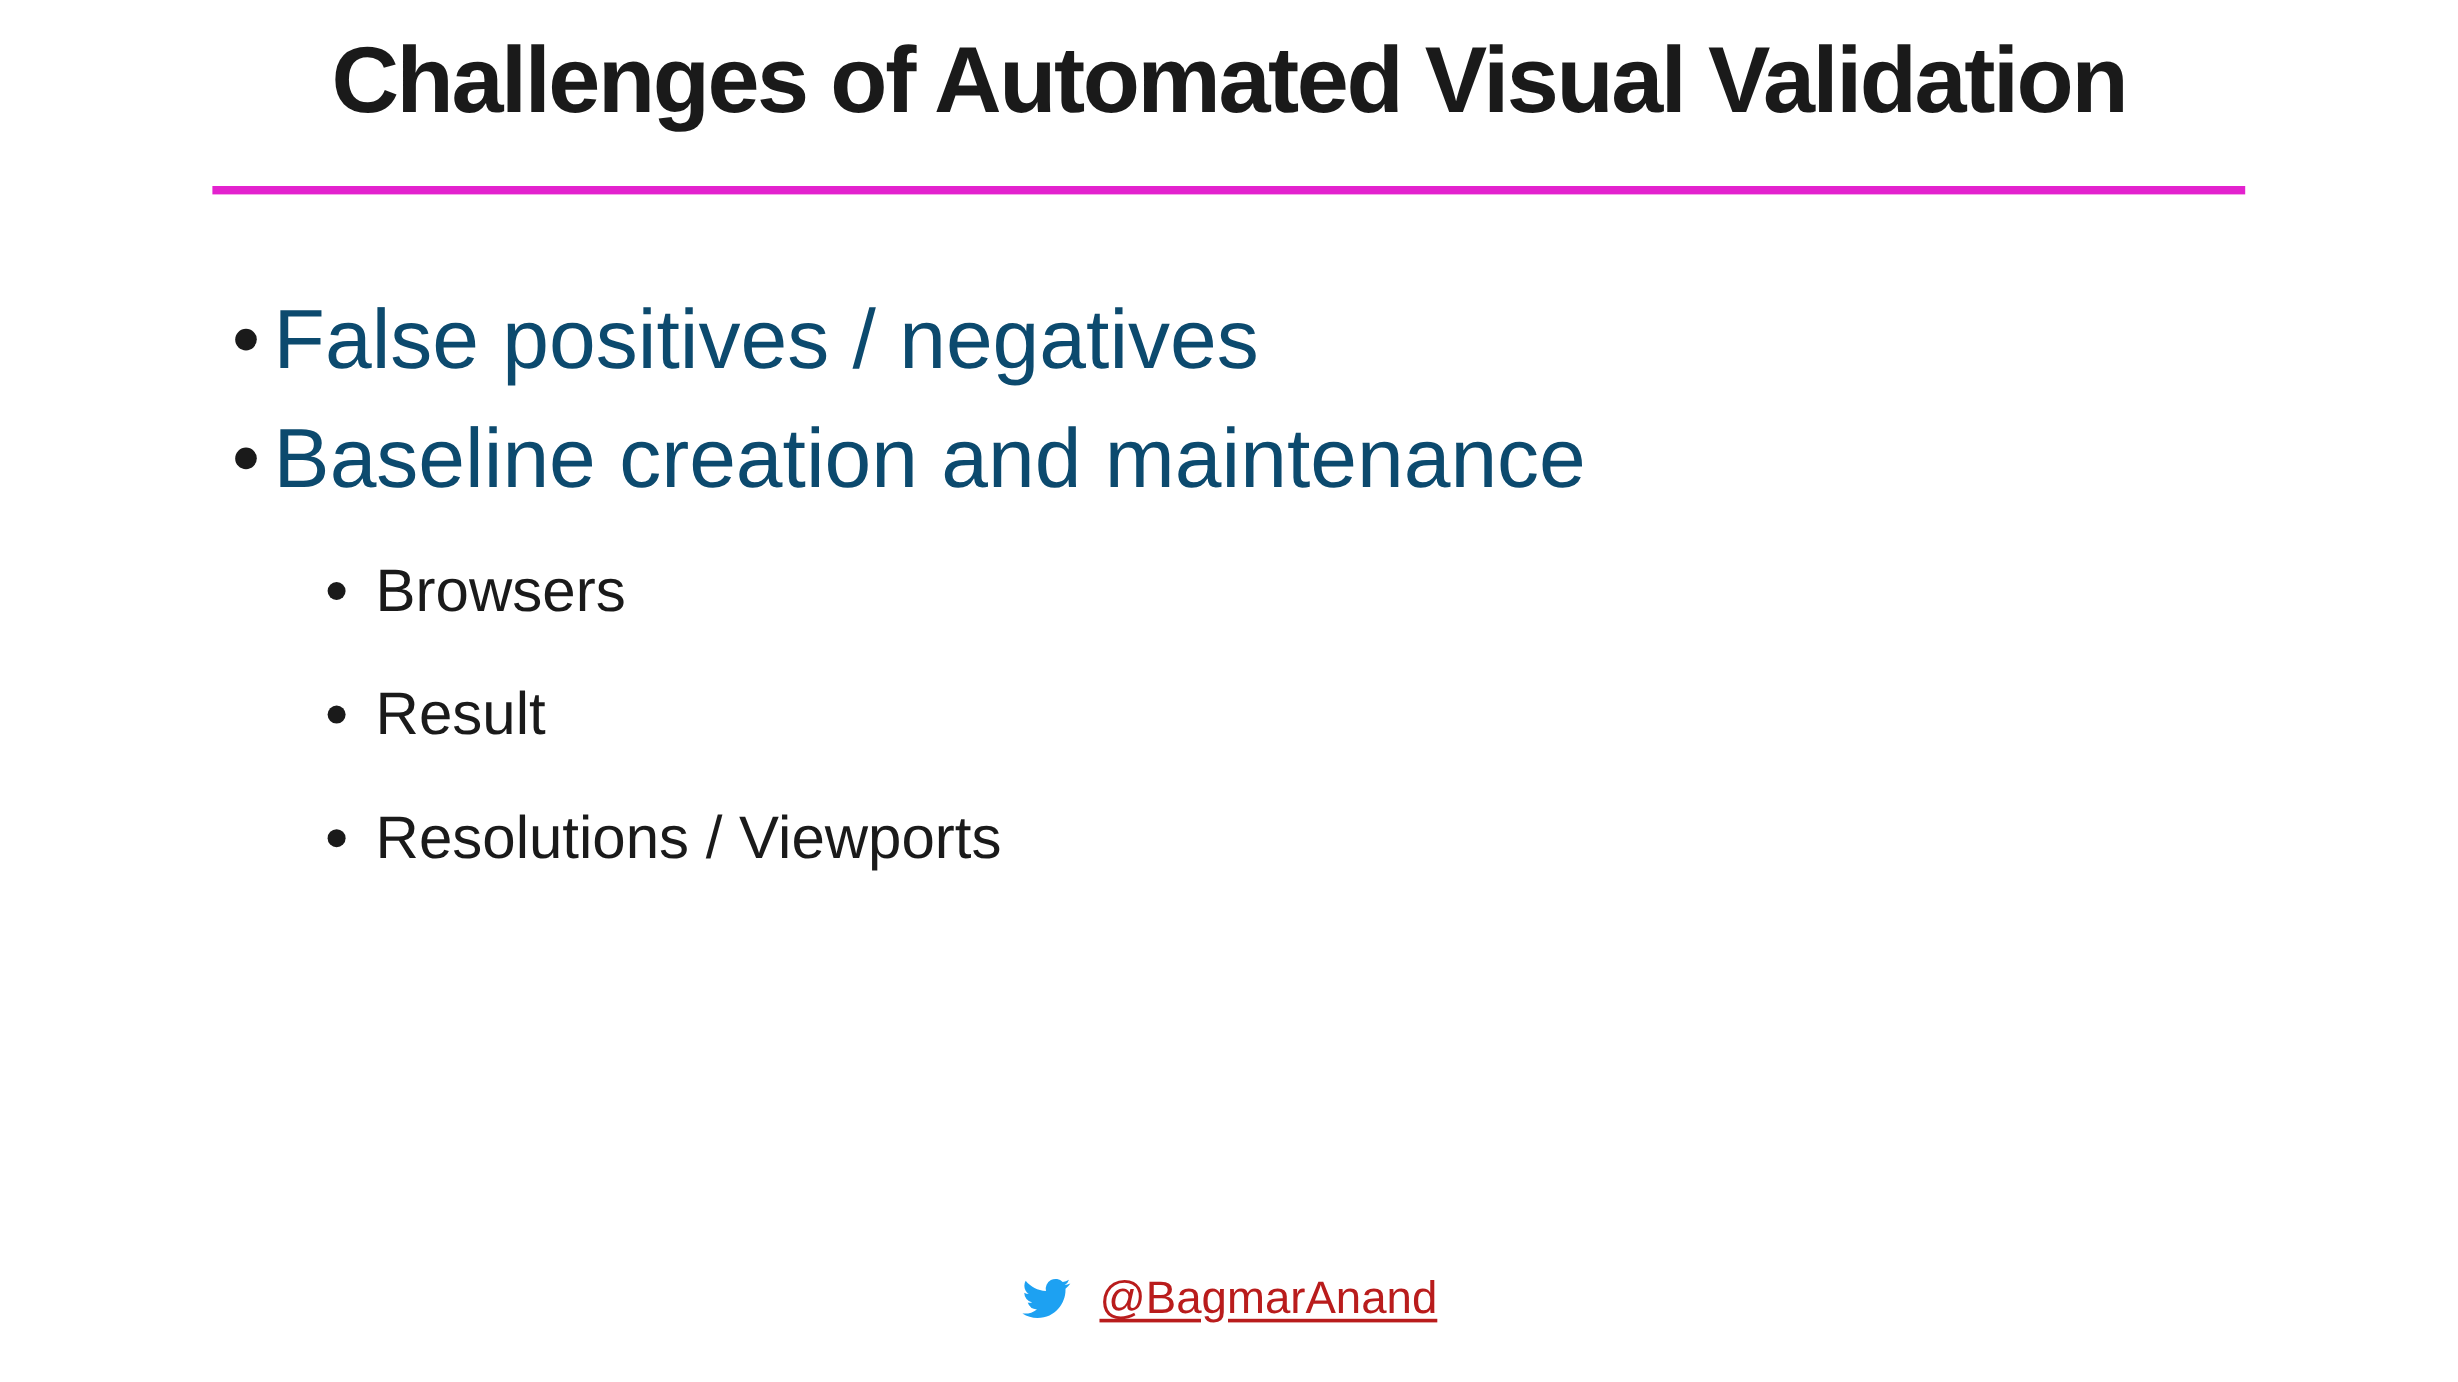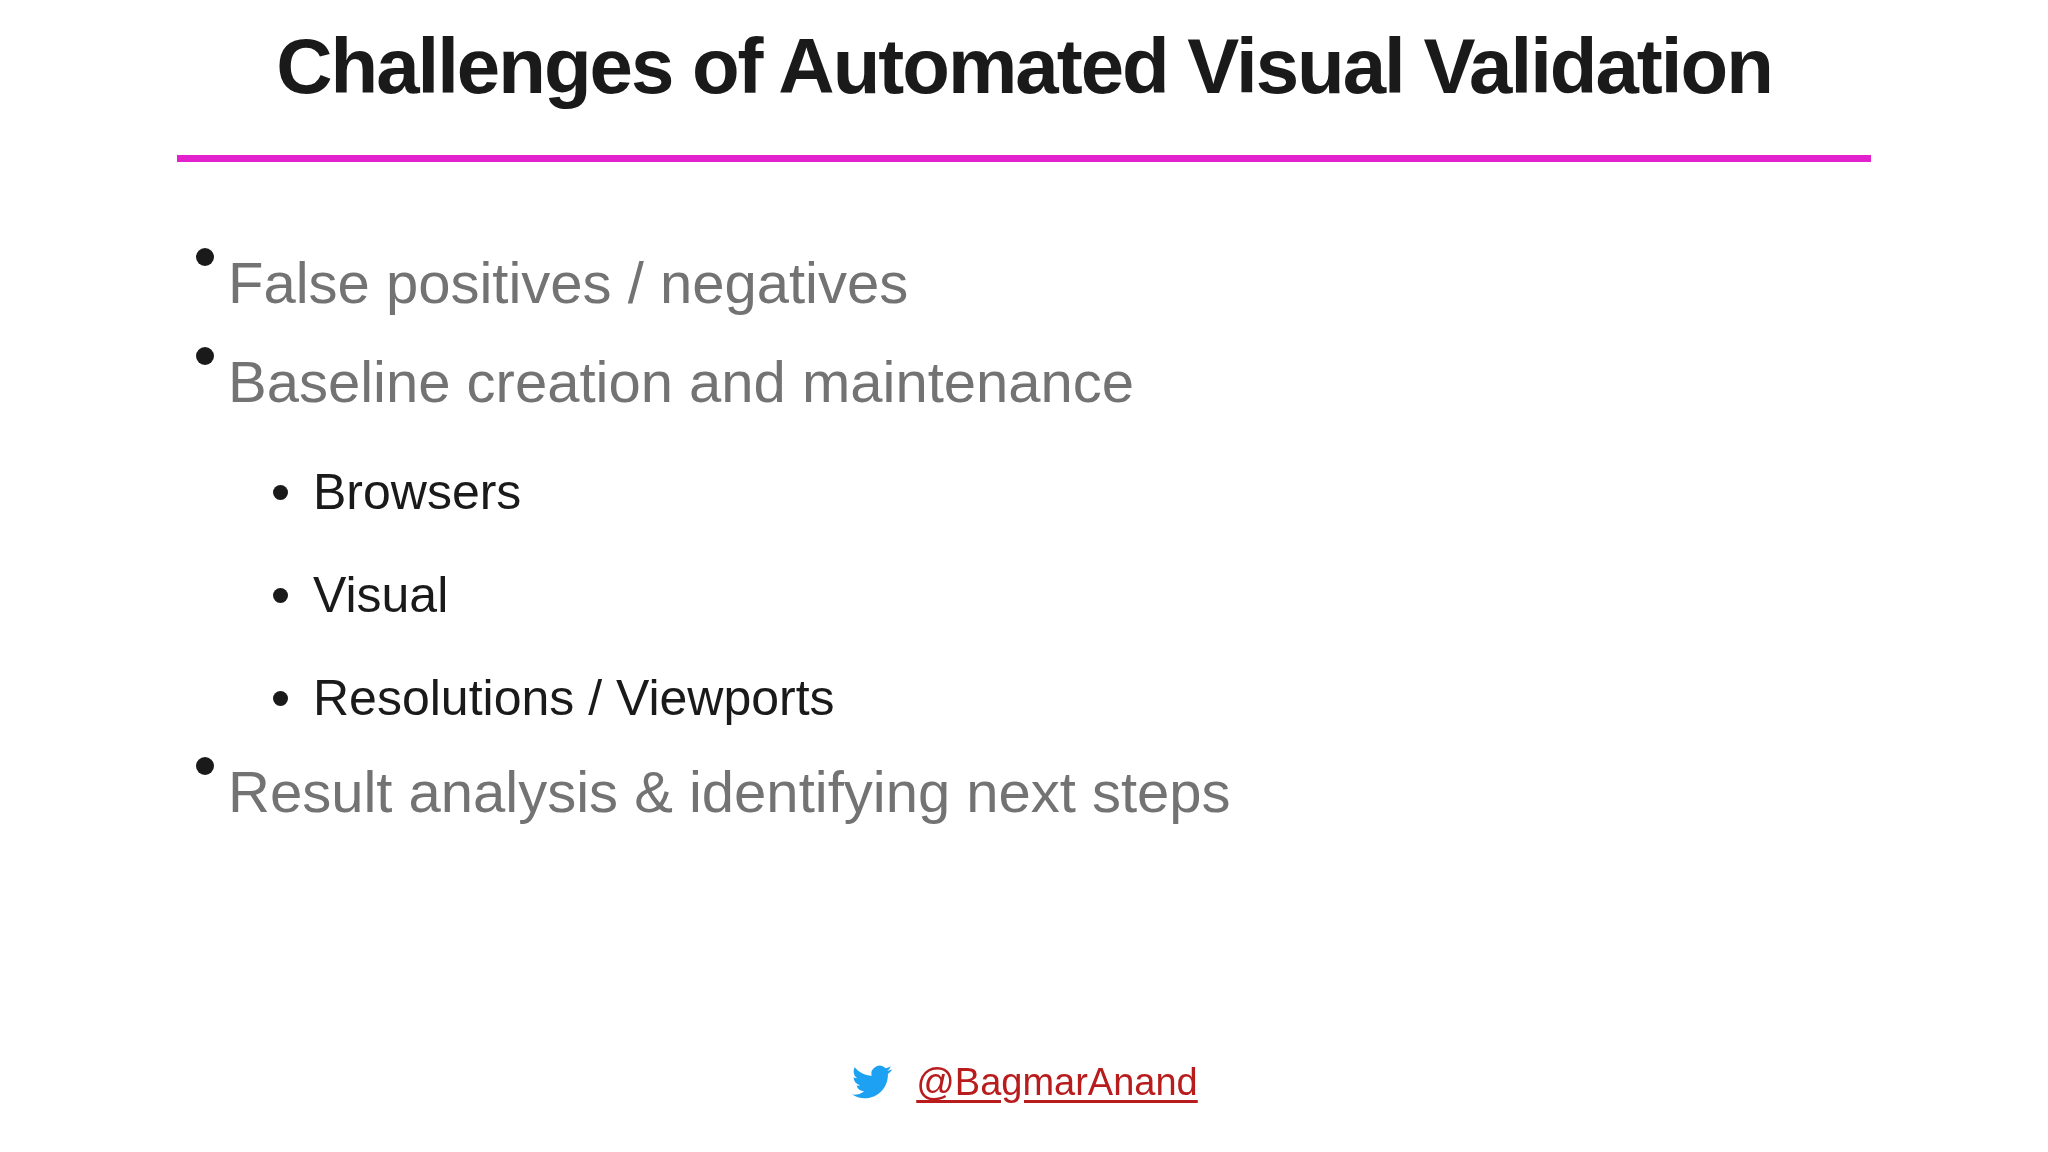--- a/index.html
+++ b/index.html
@@ -47,9 +47,10 @@
   }
   .bullet-item {
     display: flex;
-    font-size: 58px;
+    align-items: center;
+    font-size: 70px;
     line-height: 70px;
-    color: #737373;
+    color: #0c4a6e;
   }
   .bullet-item + .bullet-item,
   .sub-list + .bullet-item {

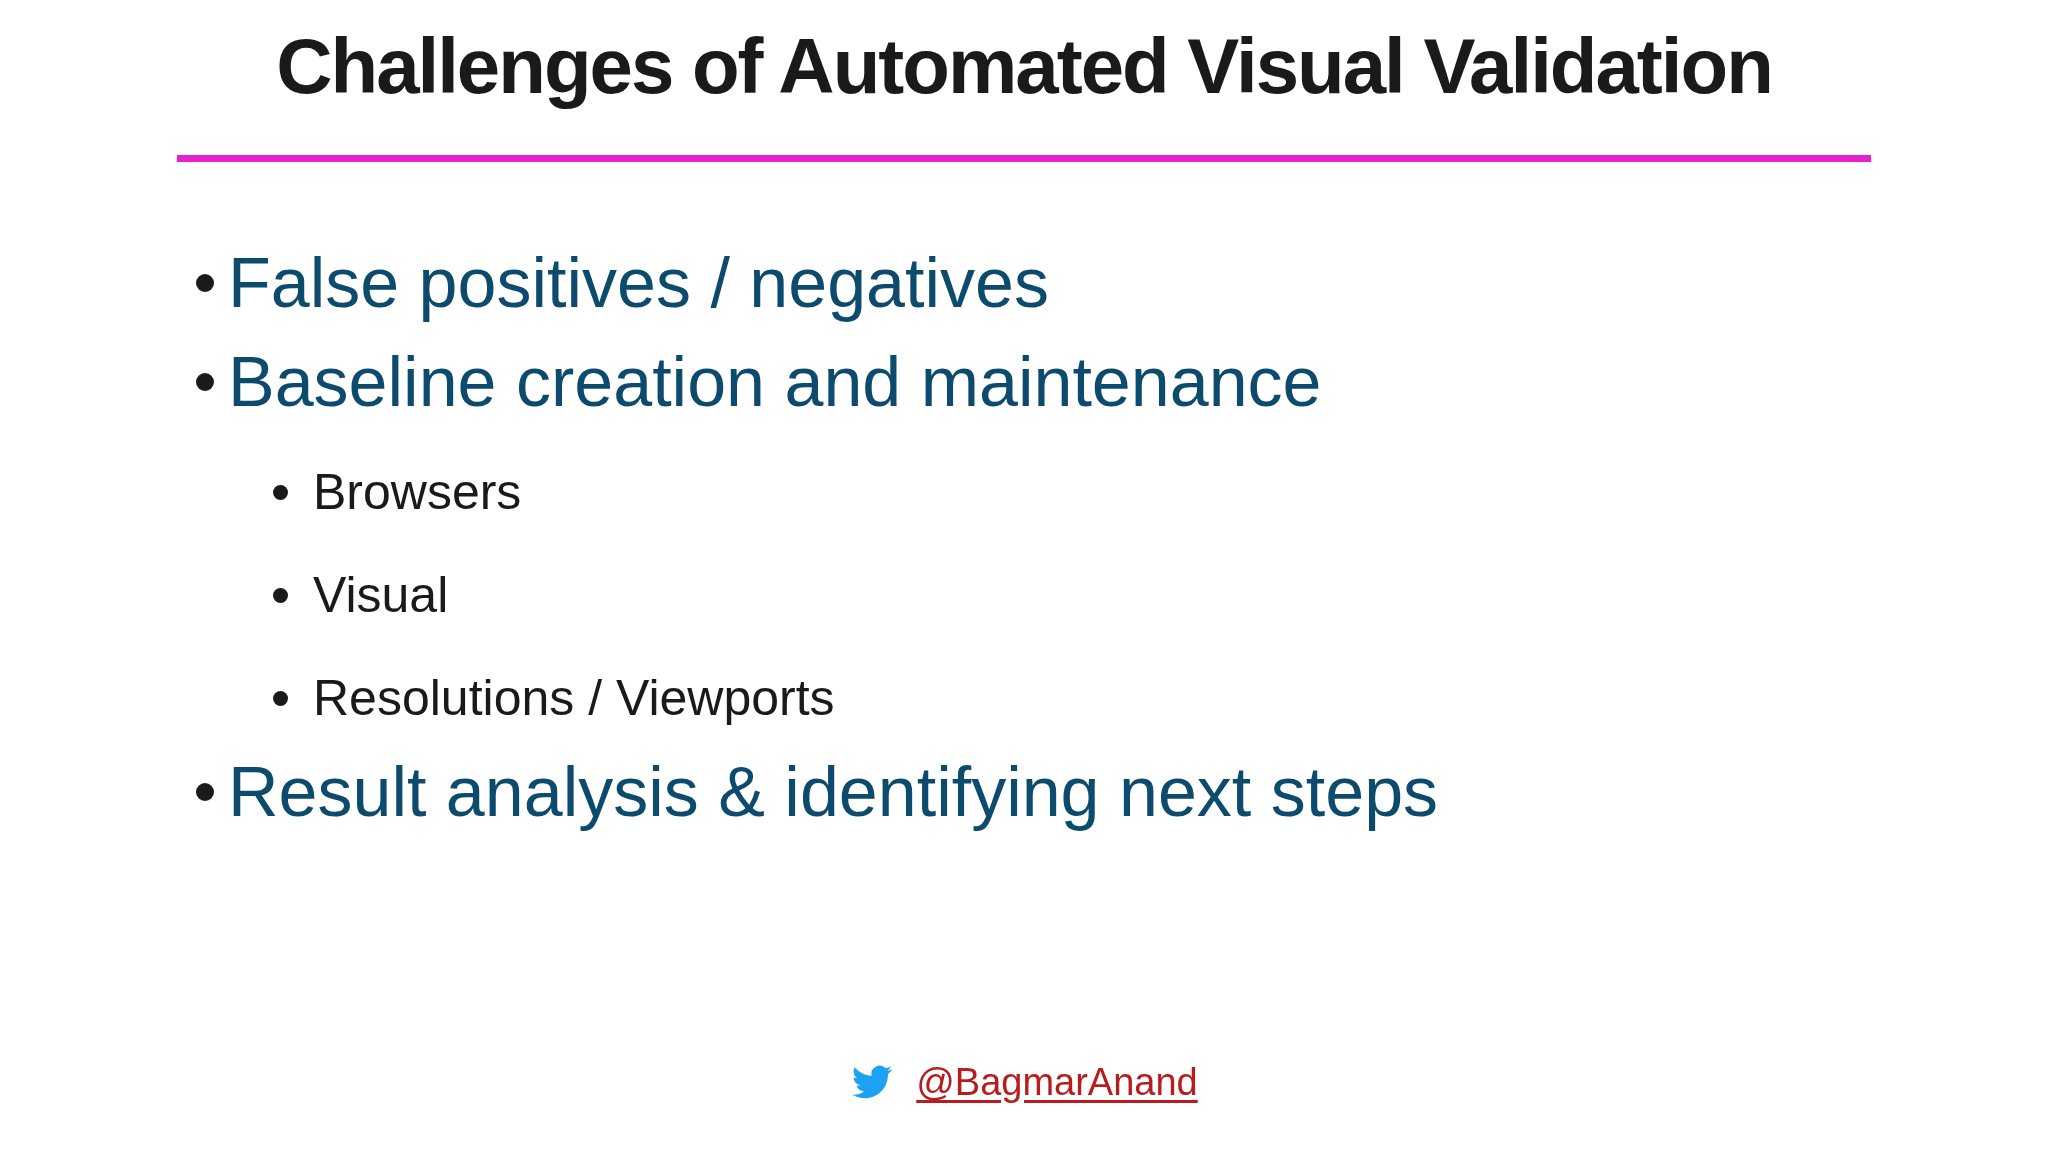--- a/index.html
+++ b/index.html
@@ -141,7 +141,7 @@
       </li>
       <li class="sub-item">
         <span class="sub-dot"></span>
-        <span>Visual</span>
+        <span>Result</span>
       </li>
       <li class="sub-item">
         <span class="sub-dot"></span>

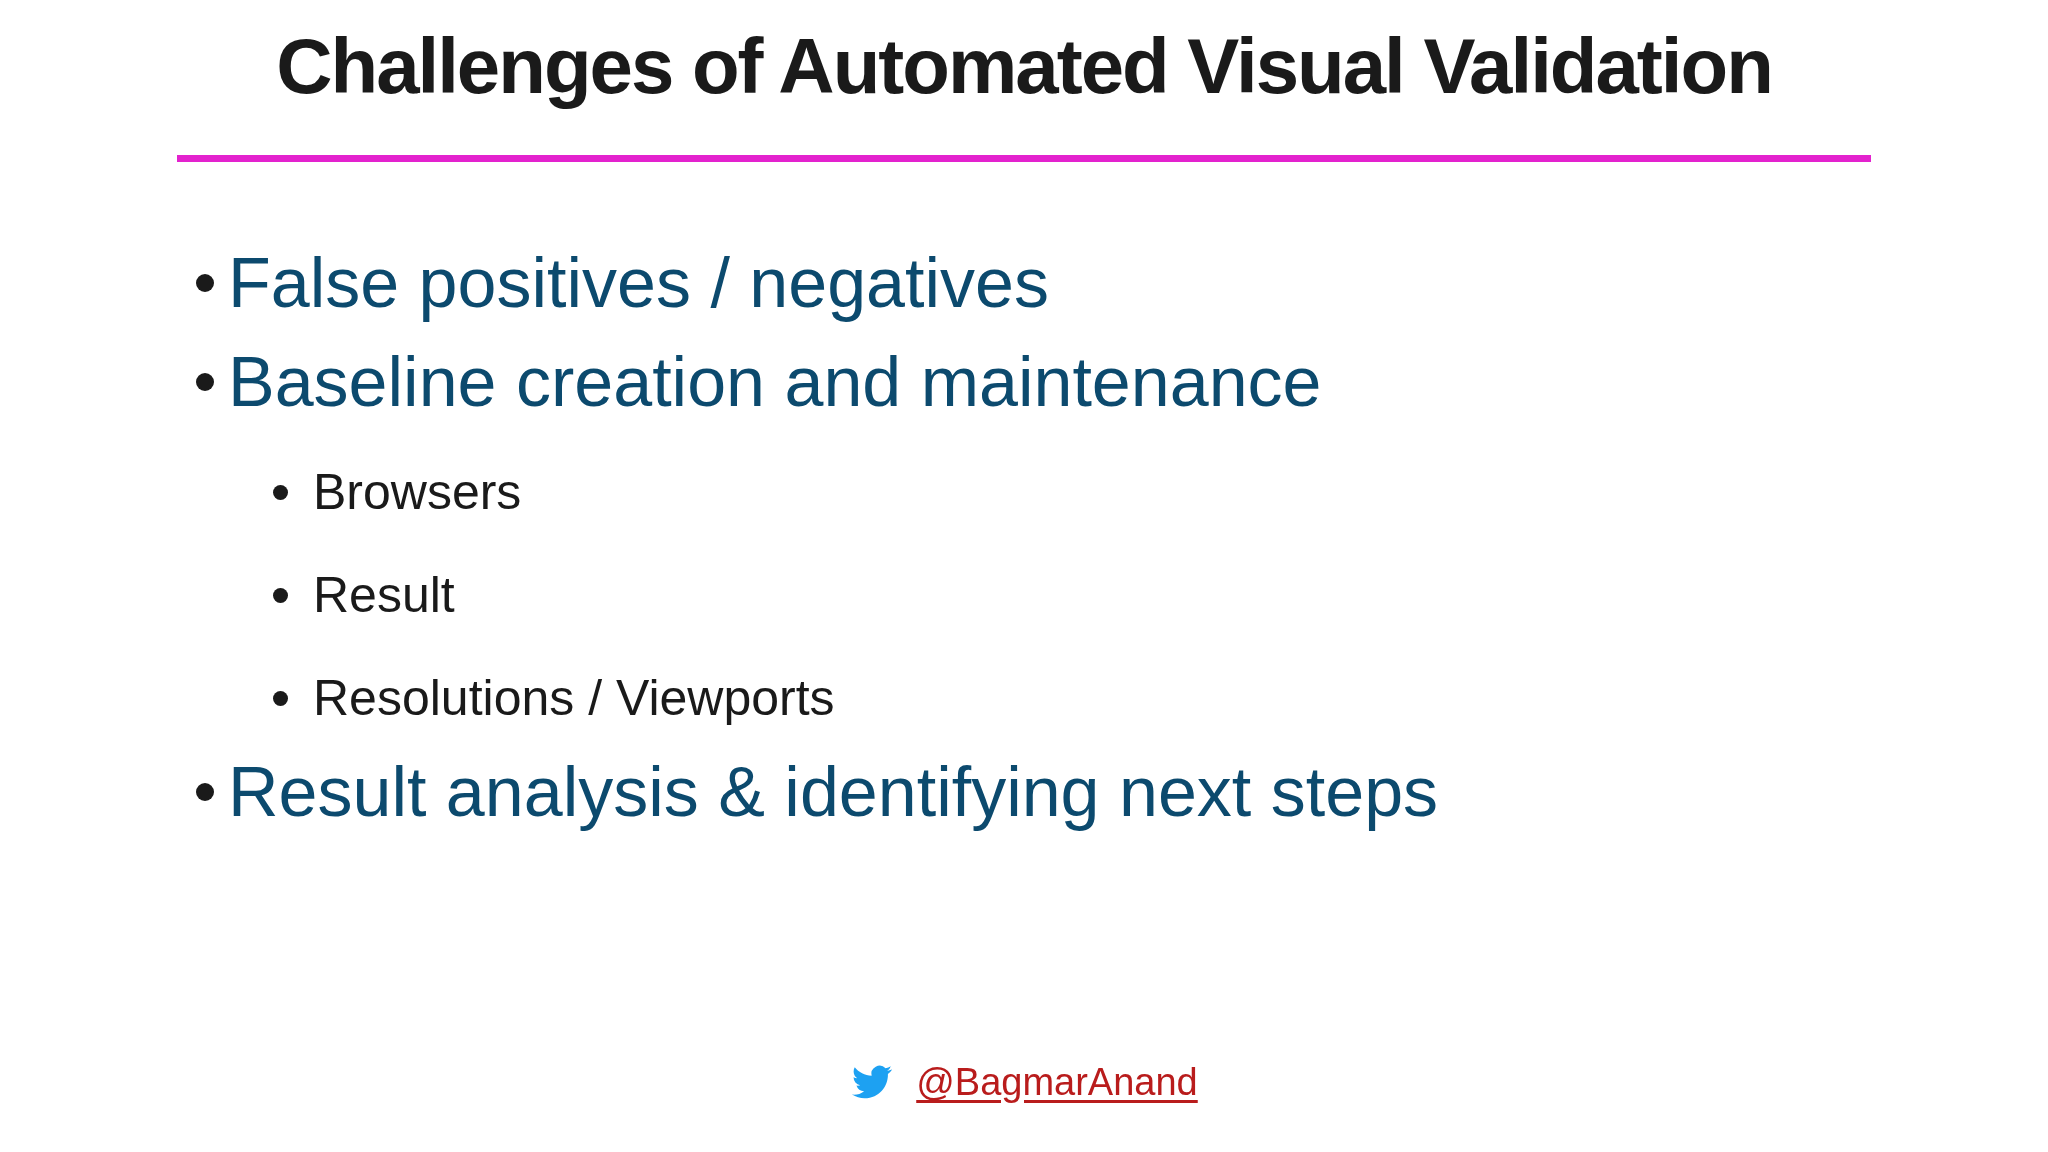--- a/index.html
+++ b/index.html
@@ -149,10 +149,6 @@
       </li>
     </ul>
 
-    <li class="bullet-item">
-      <span class="bullet-dot"></span>
-      <span>Result analysis &amp; identifying next steps</span>
-    </li>
 
   </ul>
 

